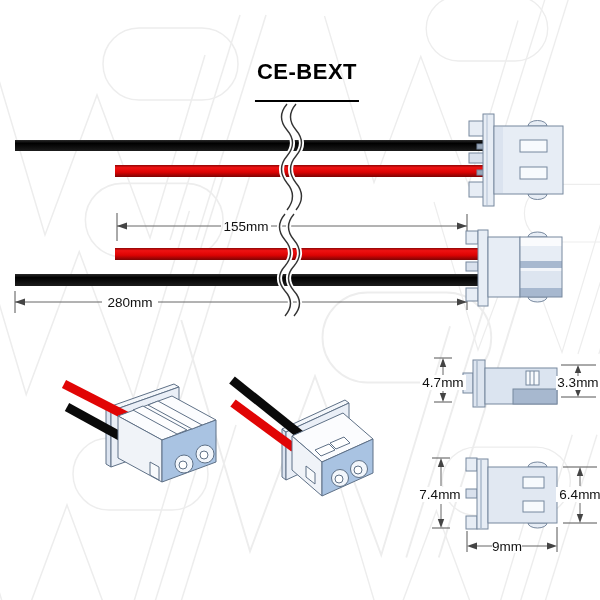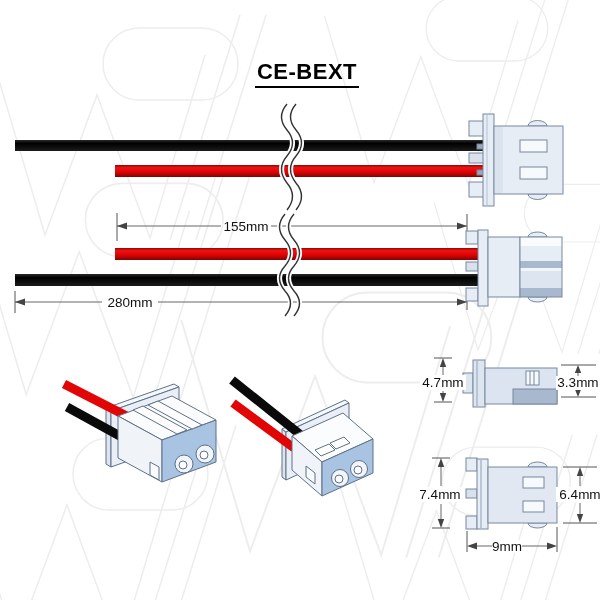--- a/index.html
+++ b/index.html
@@ -8,7 +8,7 @@
   #drawing{position:absolute;left:0;top:0;}
   #title{position:absolute;left:307px;top:59px;transform:translateX(-50%);
          font-size:22px;font-weight:700;color:#000;letter-spacing:.5px;
-         border-bottom:2.5px solid #000;padding:0 2px 1px 2px;white-space:nowrap;}
+         border-bottom:2.5px solid #000;padding:0 2px 15px 2px;white-space:nowrap;}
   text{font-family:"Liberation Sans", sans-serif;font-size:13.5px;fill:#111;}
   .dim{stroke:#666;stroke-width:1;fill:none;}
   .ext{stroke:#555;stroke-width:1;fill:none;}

